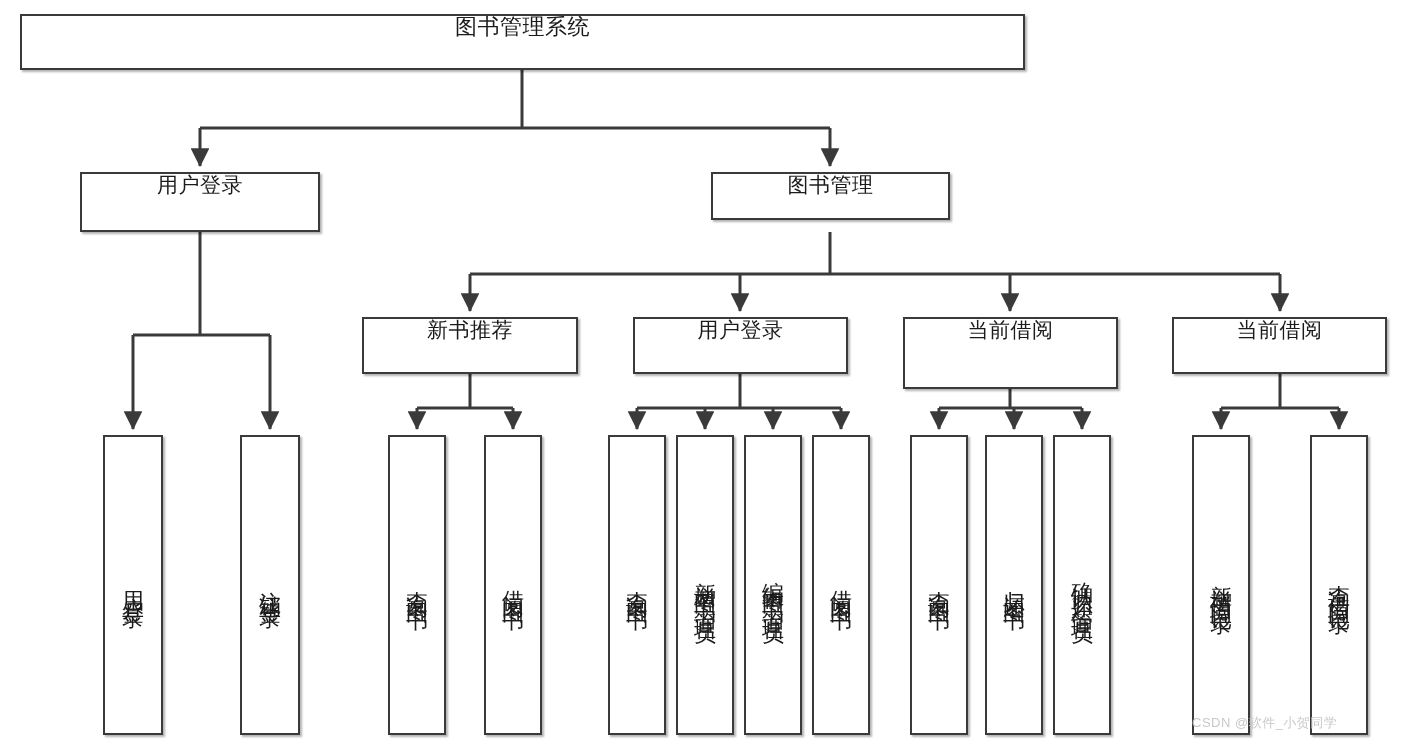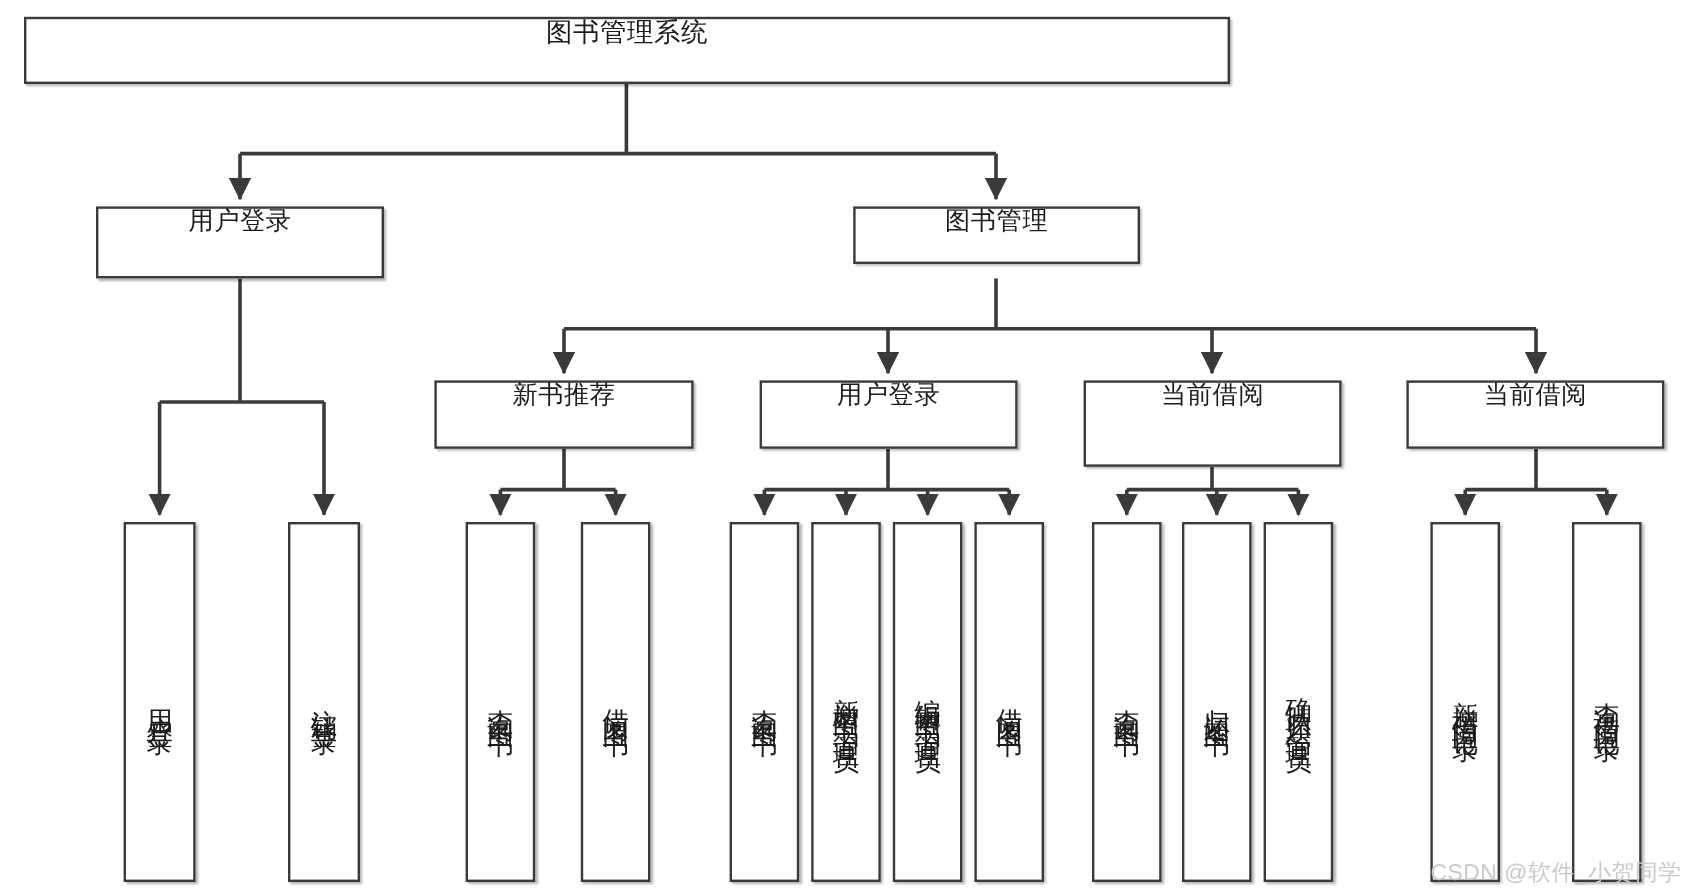--- a/index.html
+++ b/index.html
@@ -74,7 +74,7 @@
   }
   .watermark {
     position: absolute;
-    font-size: 19px;
+    font-size: 13px;
     color: #c9c9c9;
     white-space: nowrap;
     z-index: 3;

